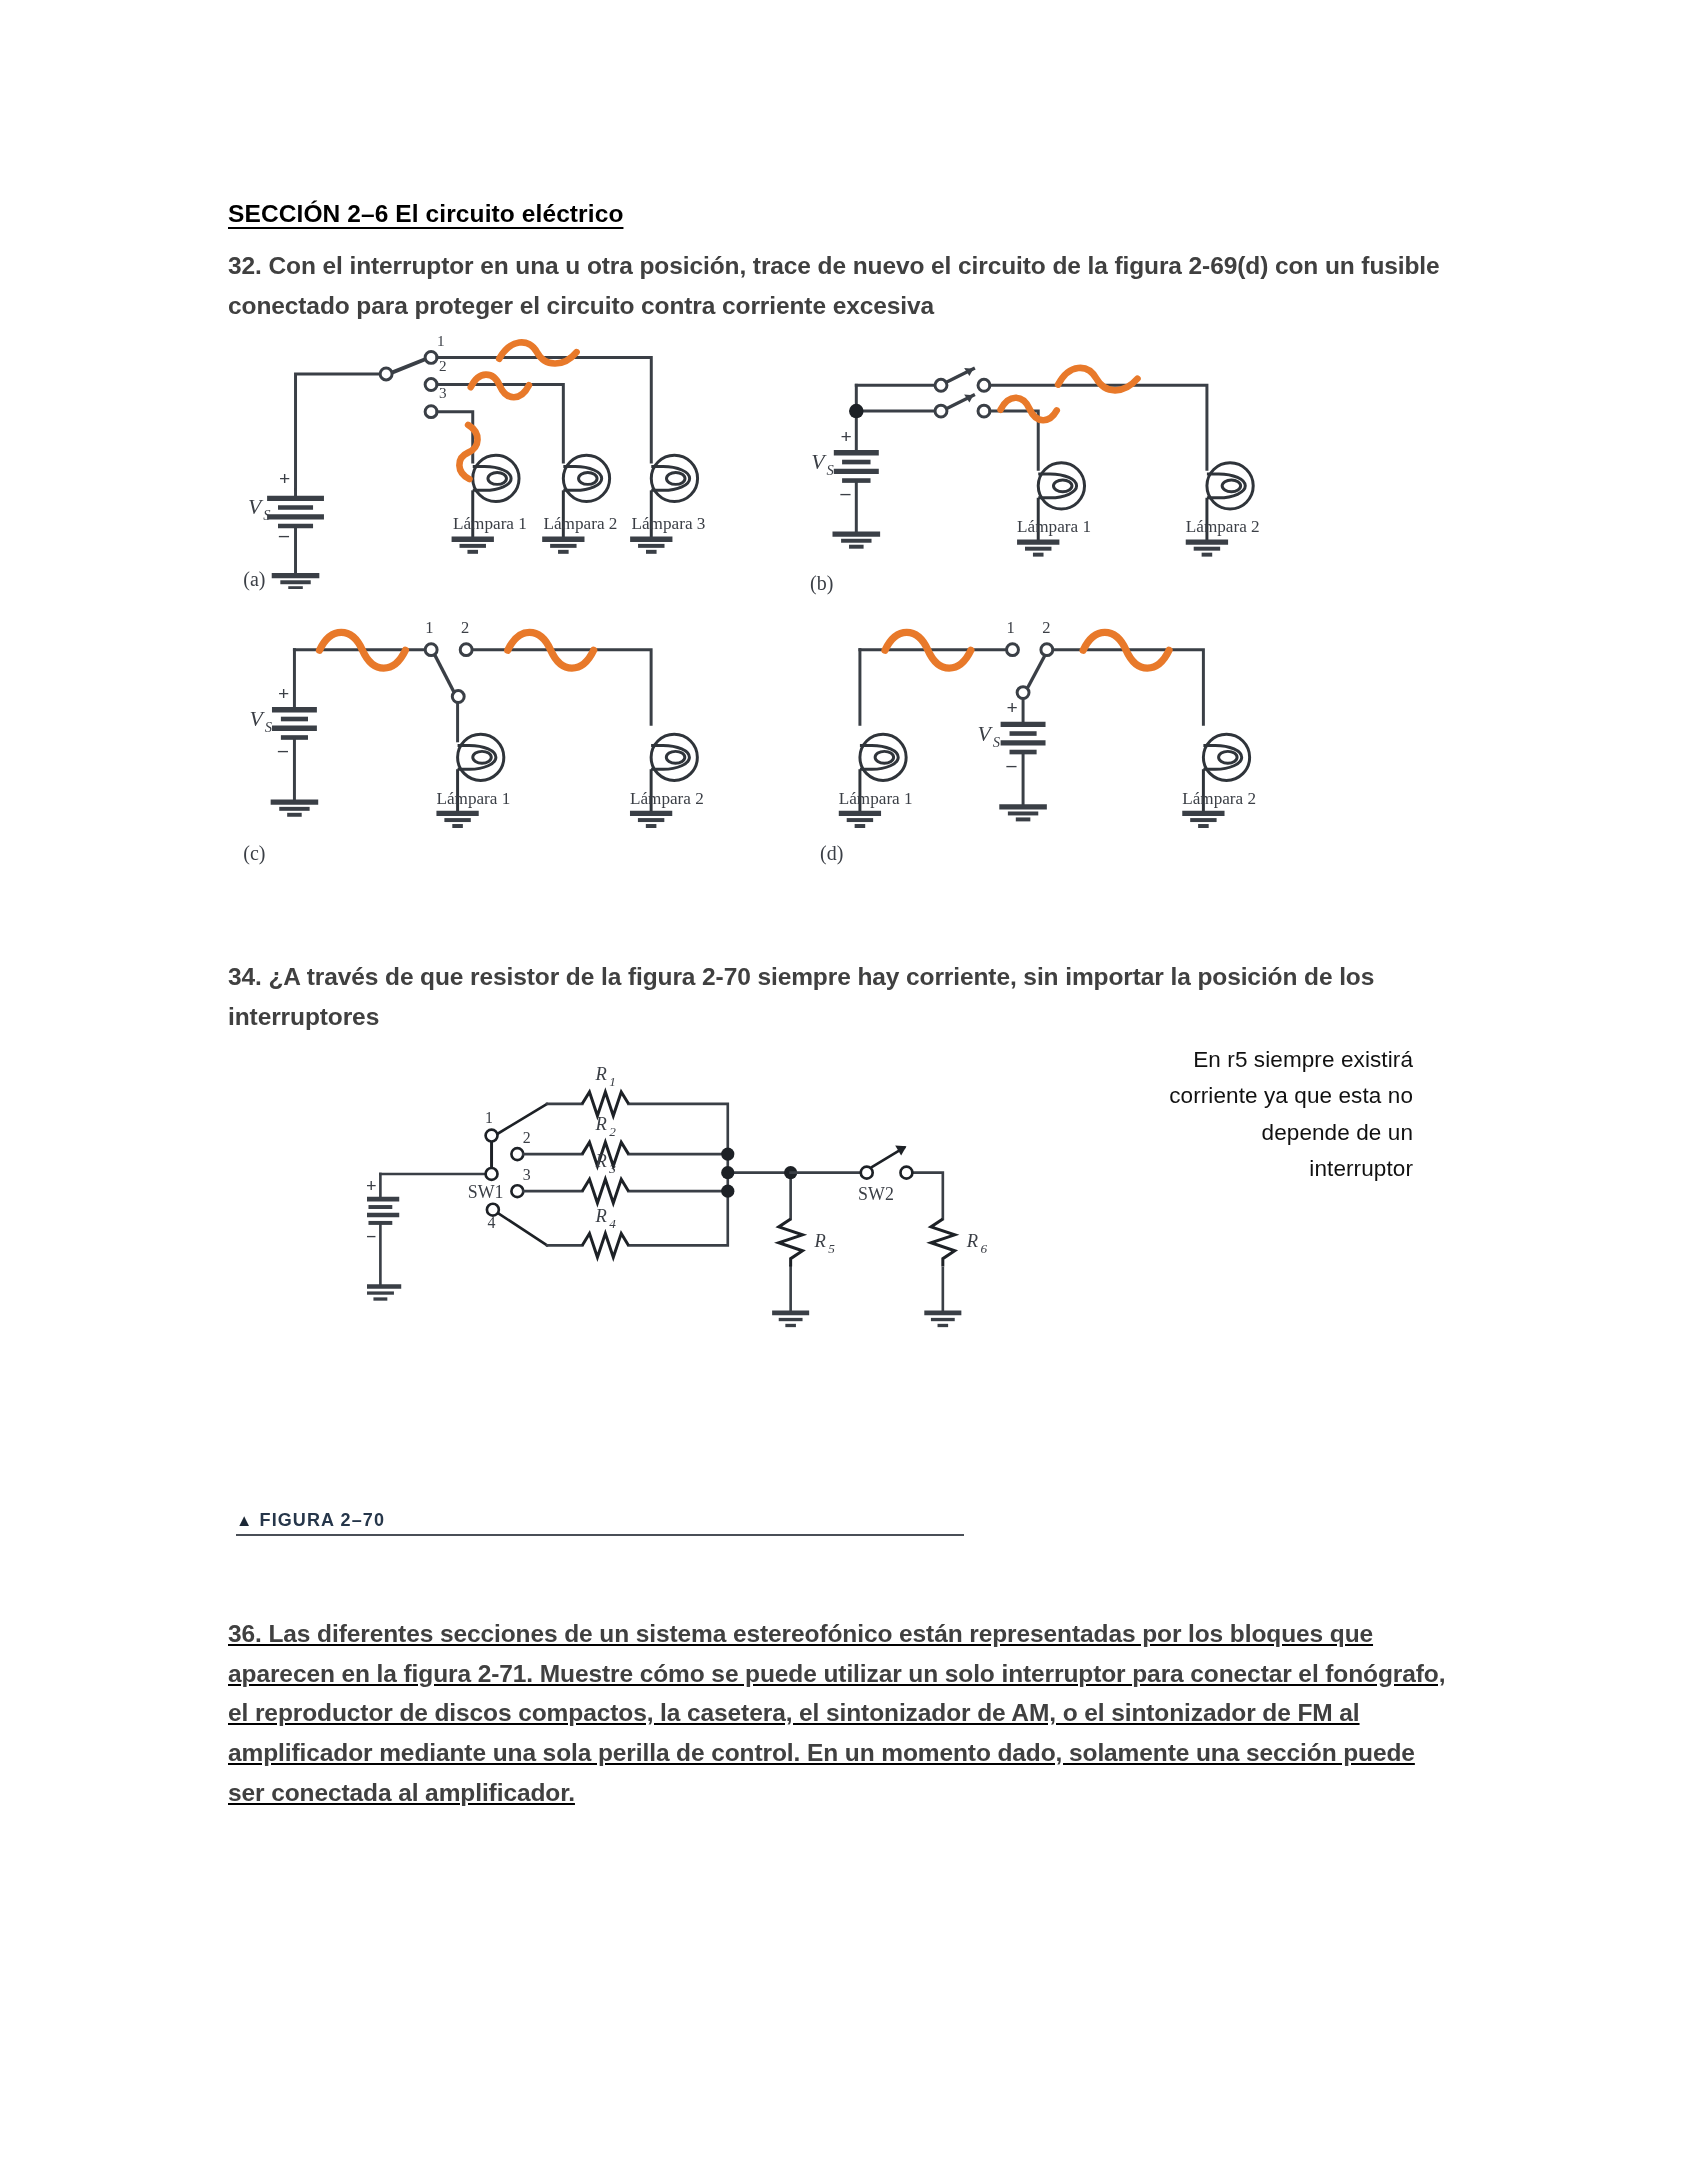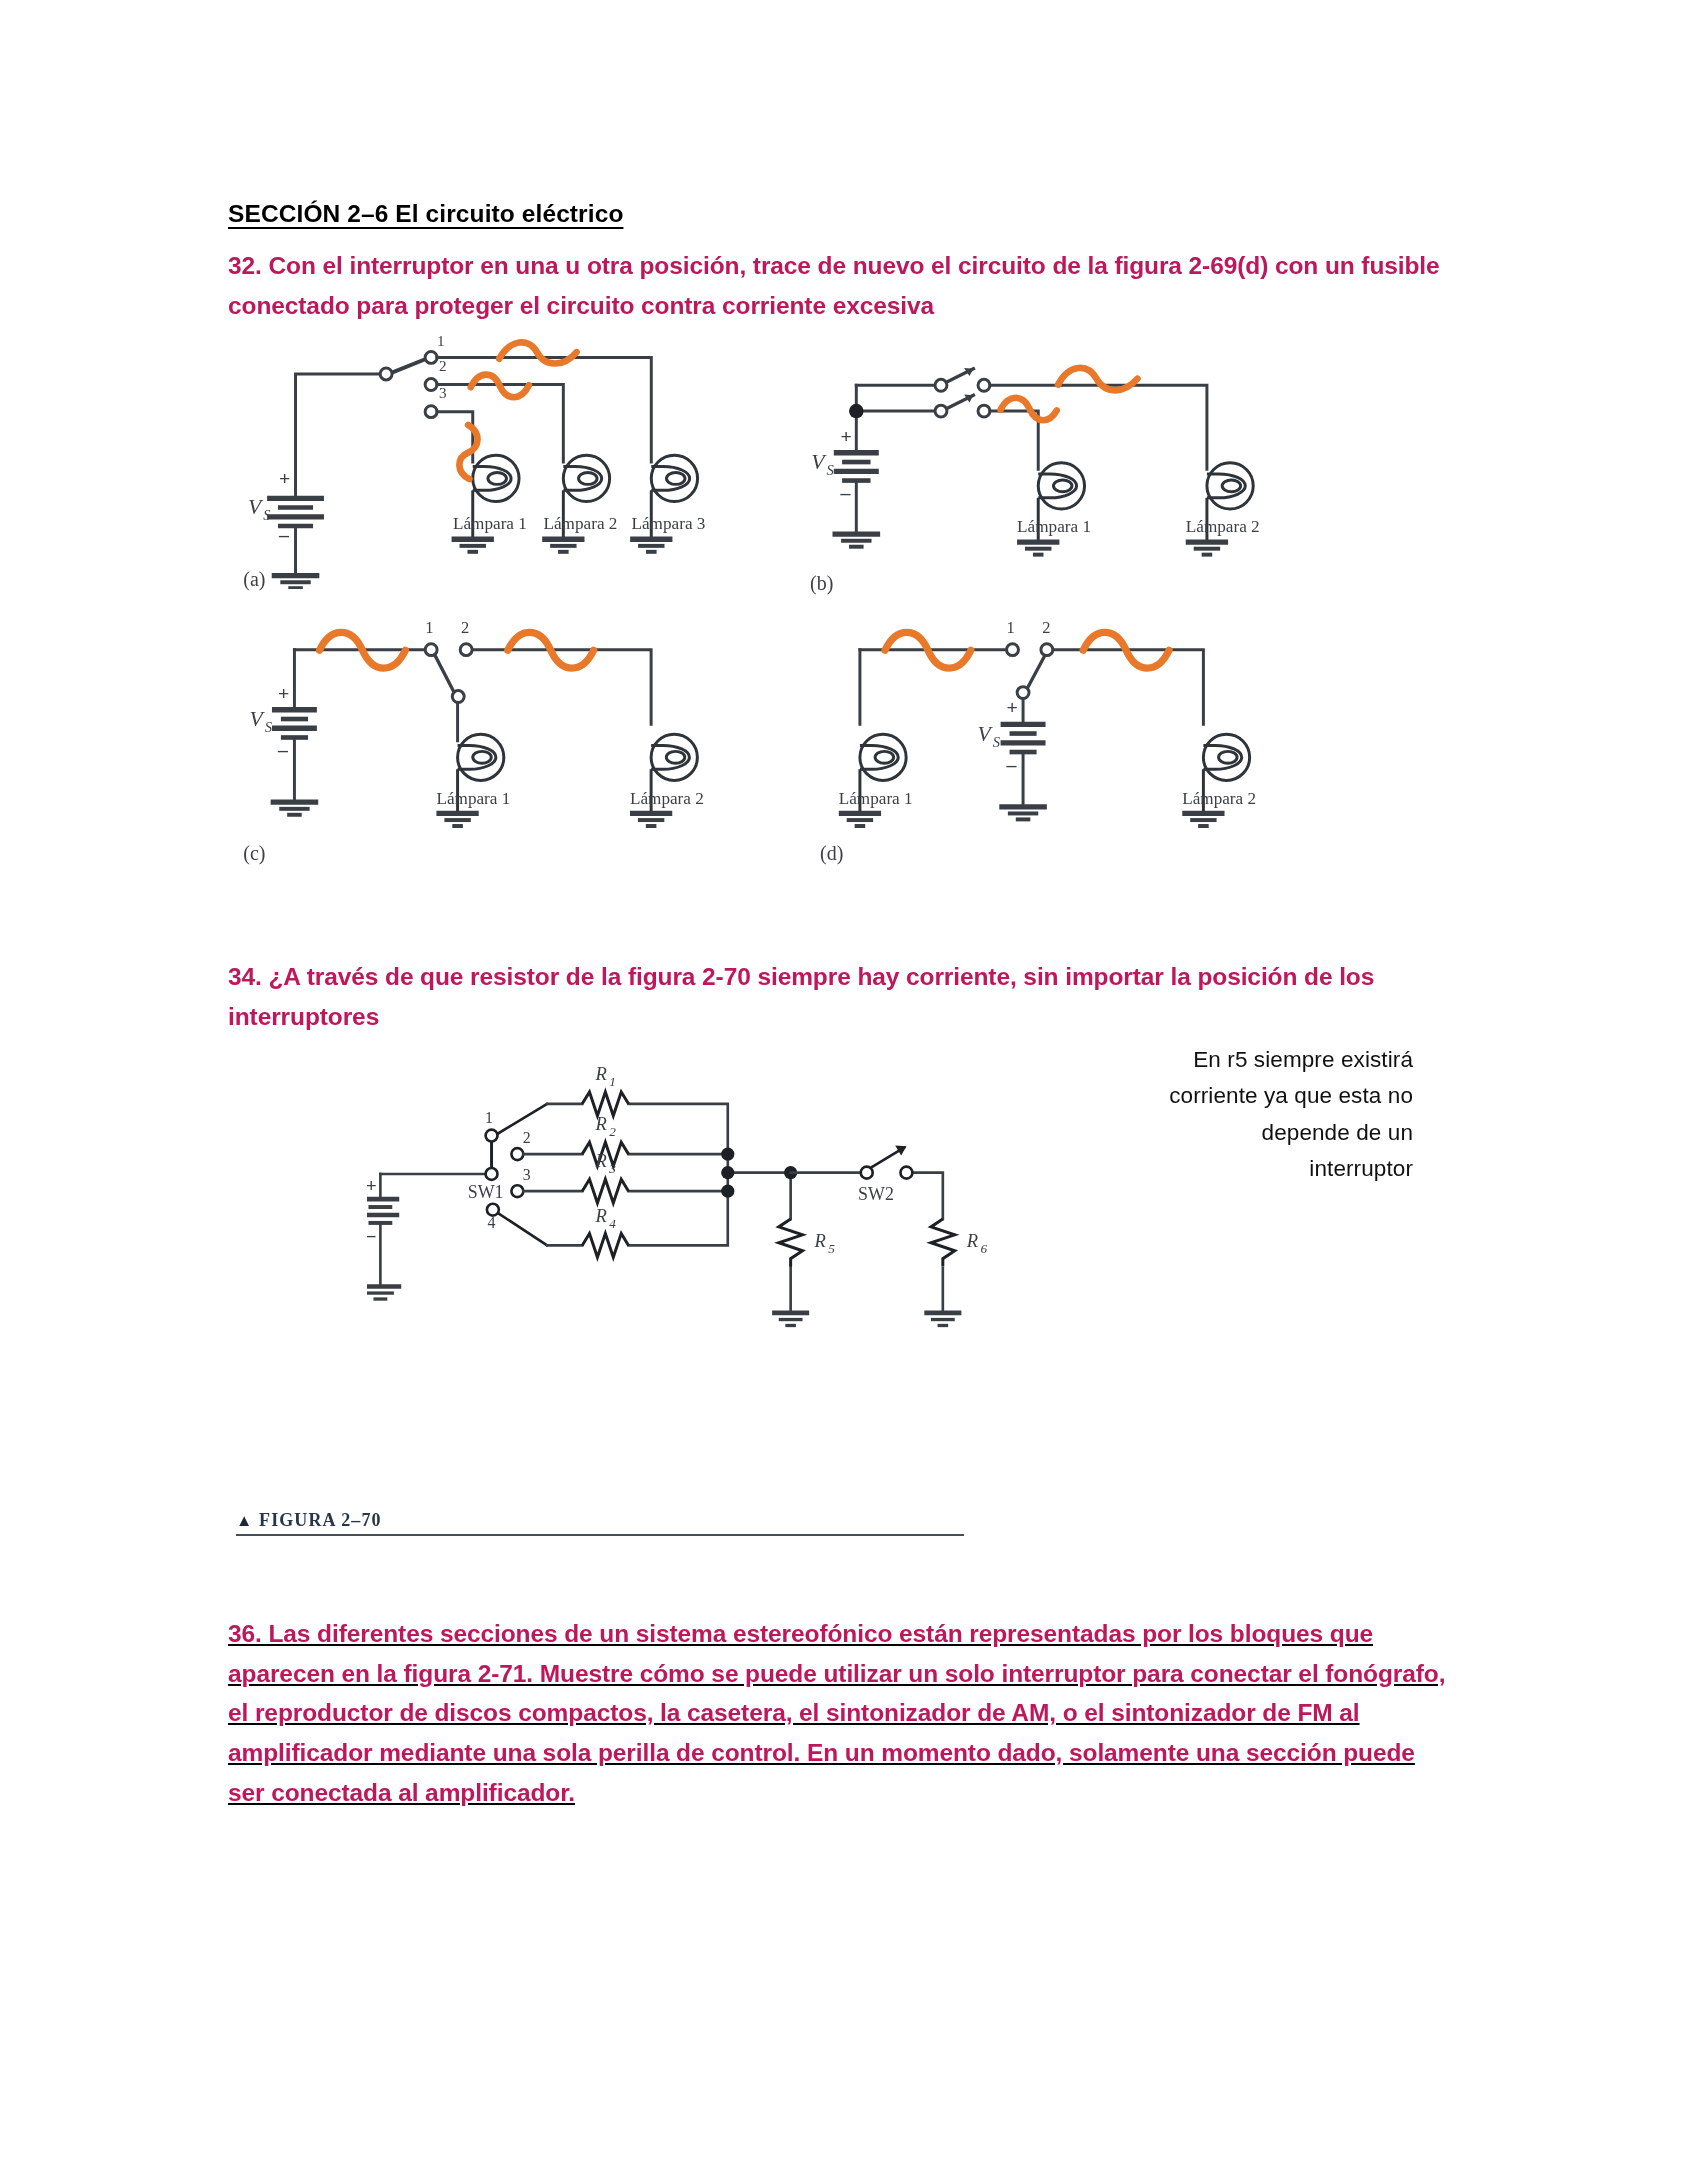--- a/index.html
+++ b/index.html
@@ -44,7 +44,7 @@
   .para {
     font-size: 24.5px;
     font-weight: bold;
-    color: #be185d;
+    color: #404040;
     line-height: 1.62;
     margin: 0;
     letter-spacing: -0.1px;

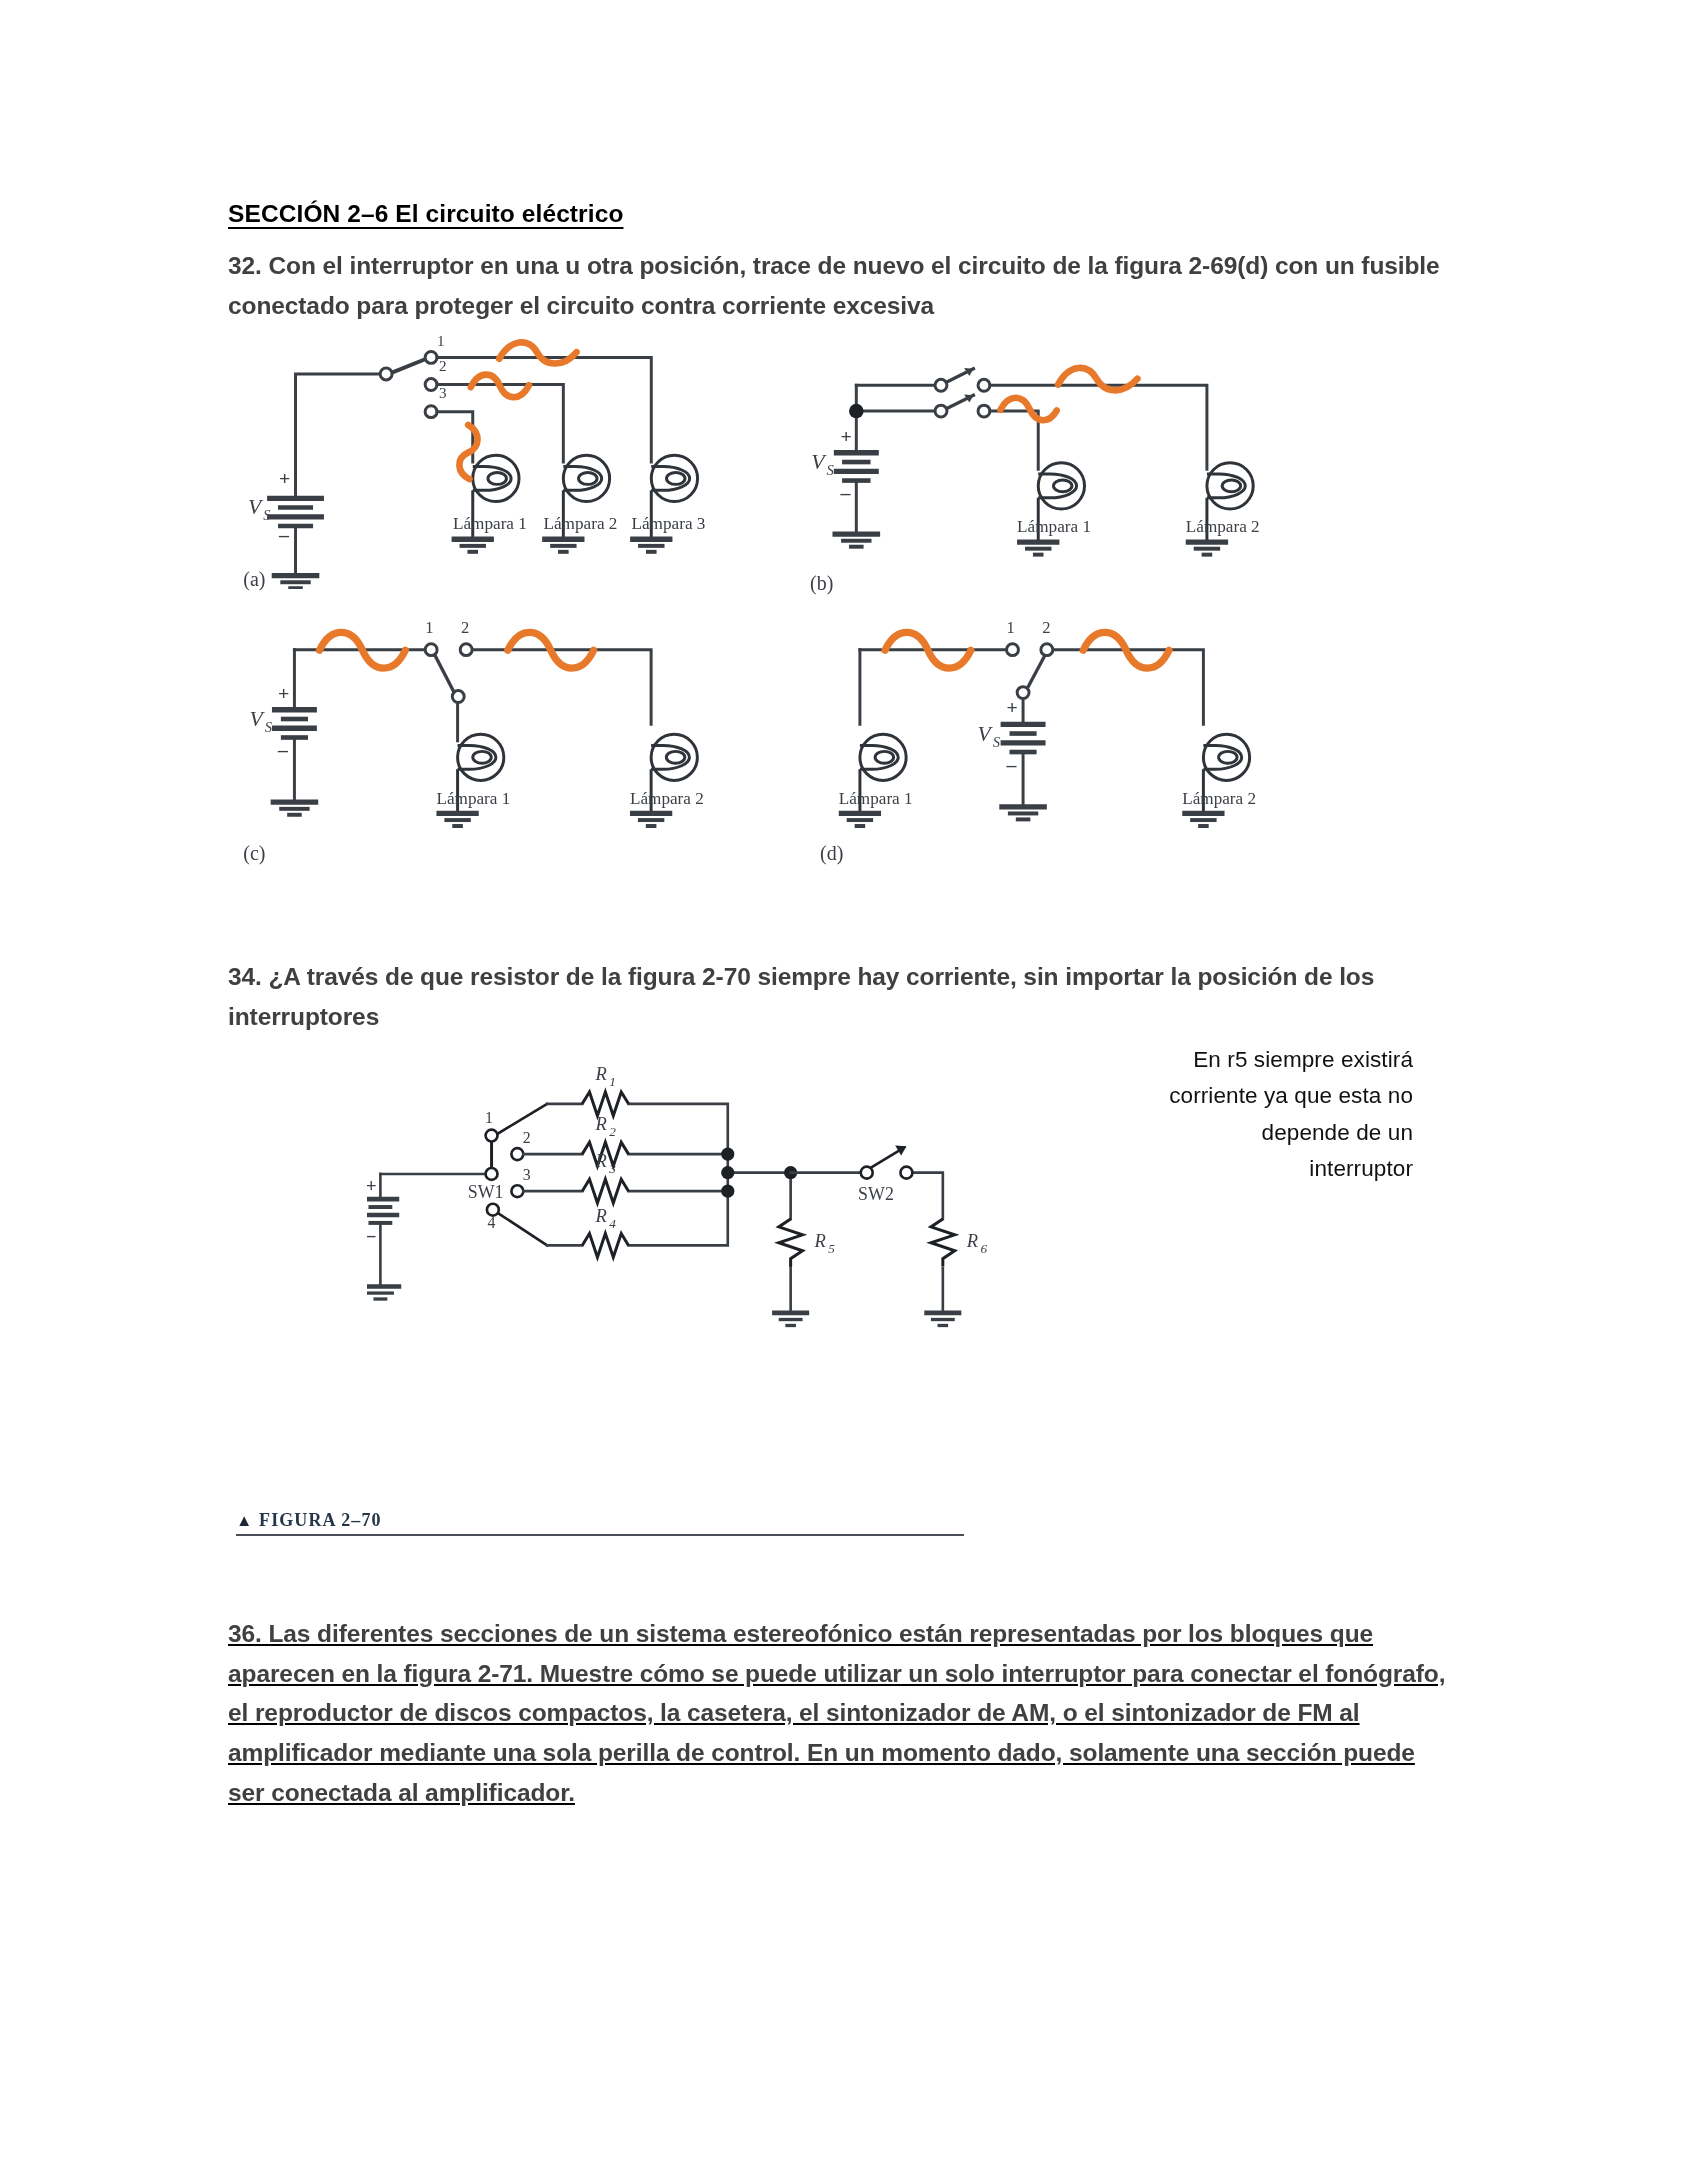--- a/index.html
+++ b/index.html
@@ -61,7 +61,7 @@
     font-weight: bold;
     color: #26364a;
     letter-spacing: 1.1px;
-    font-family: Liberation Serif, serif;
+    font-family: Liberation Sans, sans-serif;
   }
   .fig-caption .tri { color: #1b2735; font-size: 16.5px; }
   .fig-rule {

